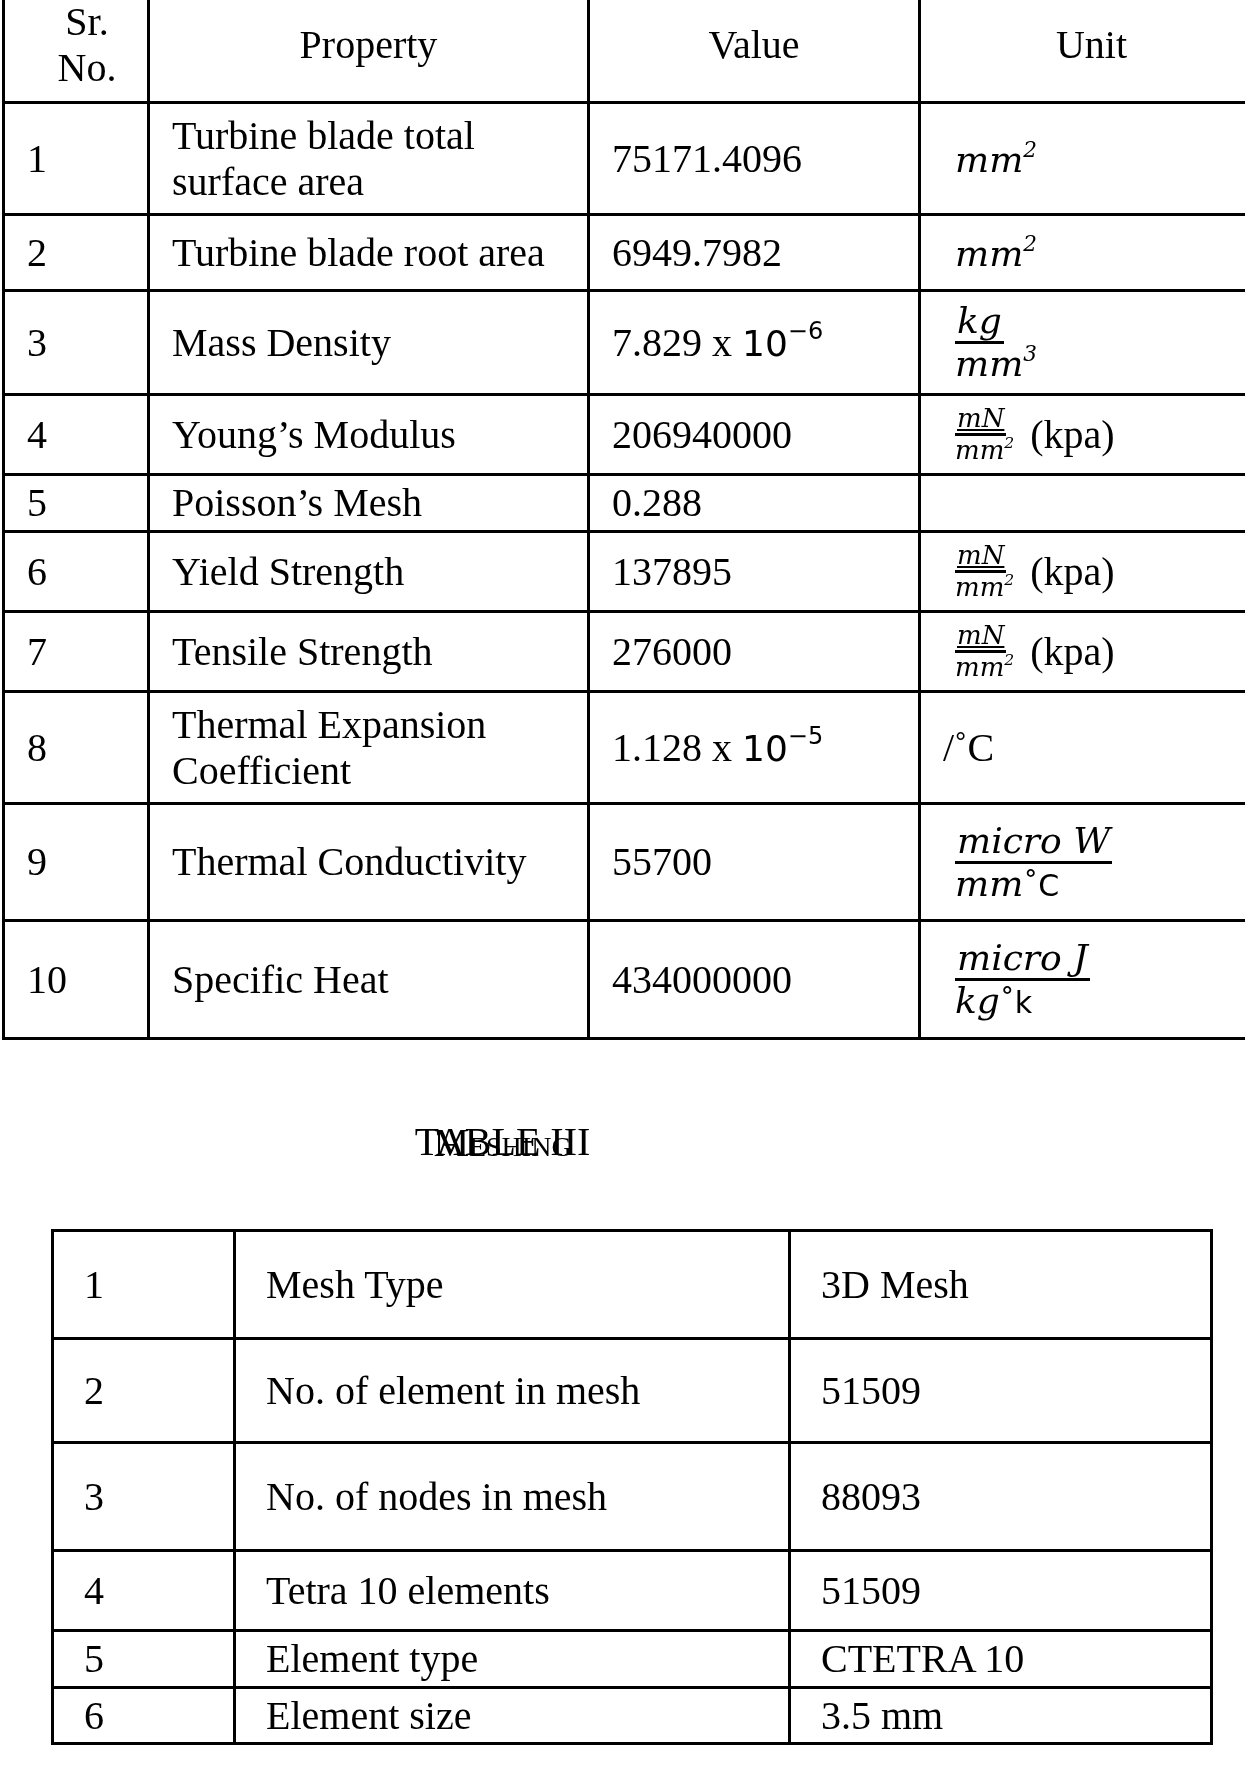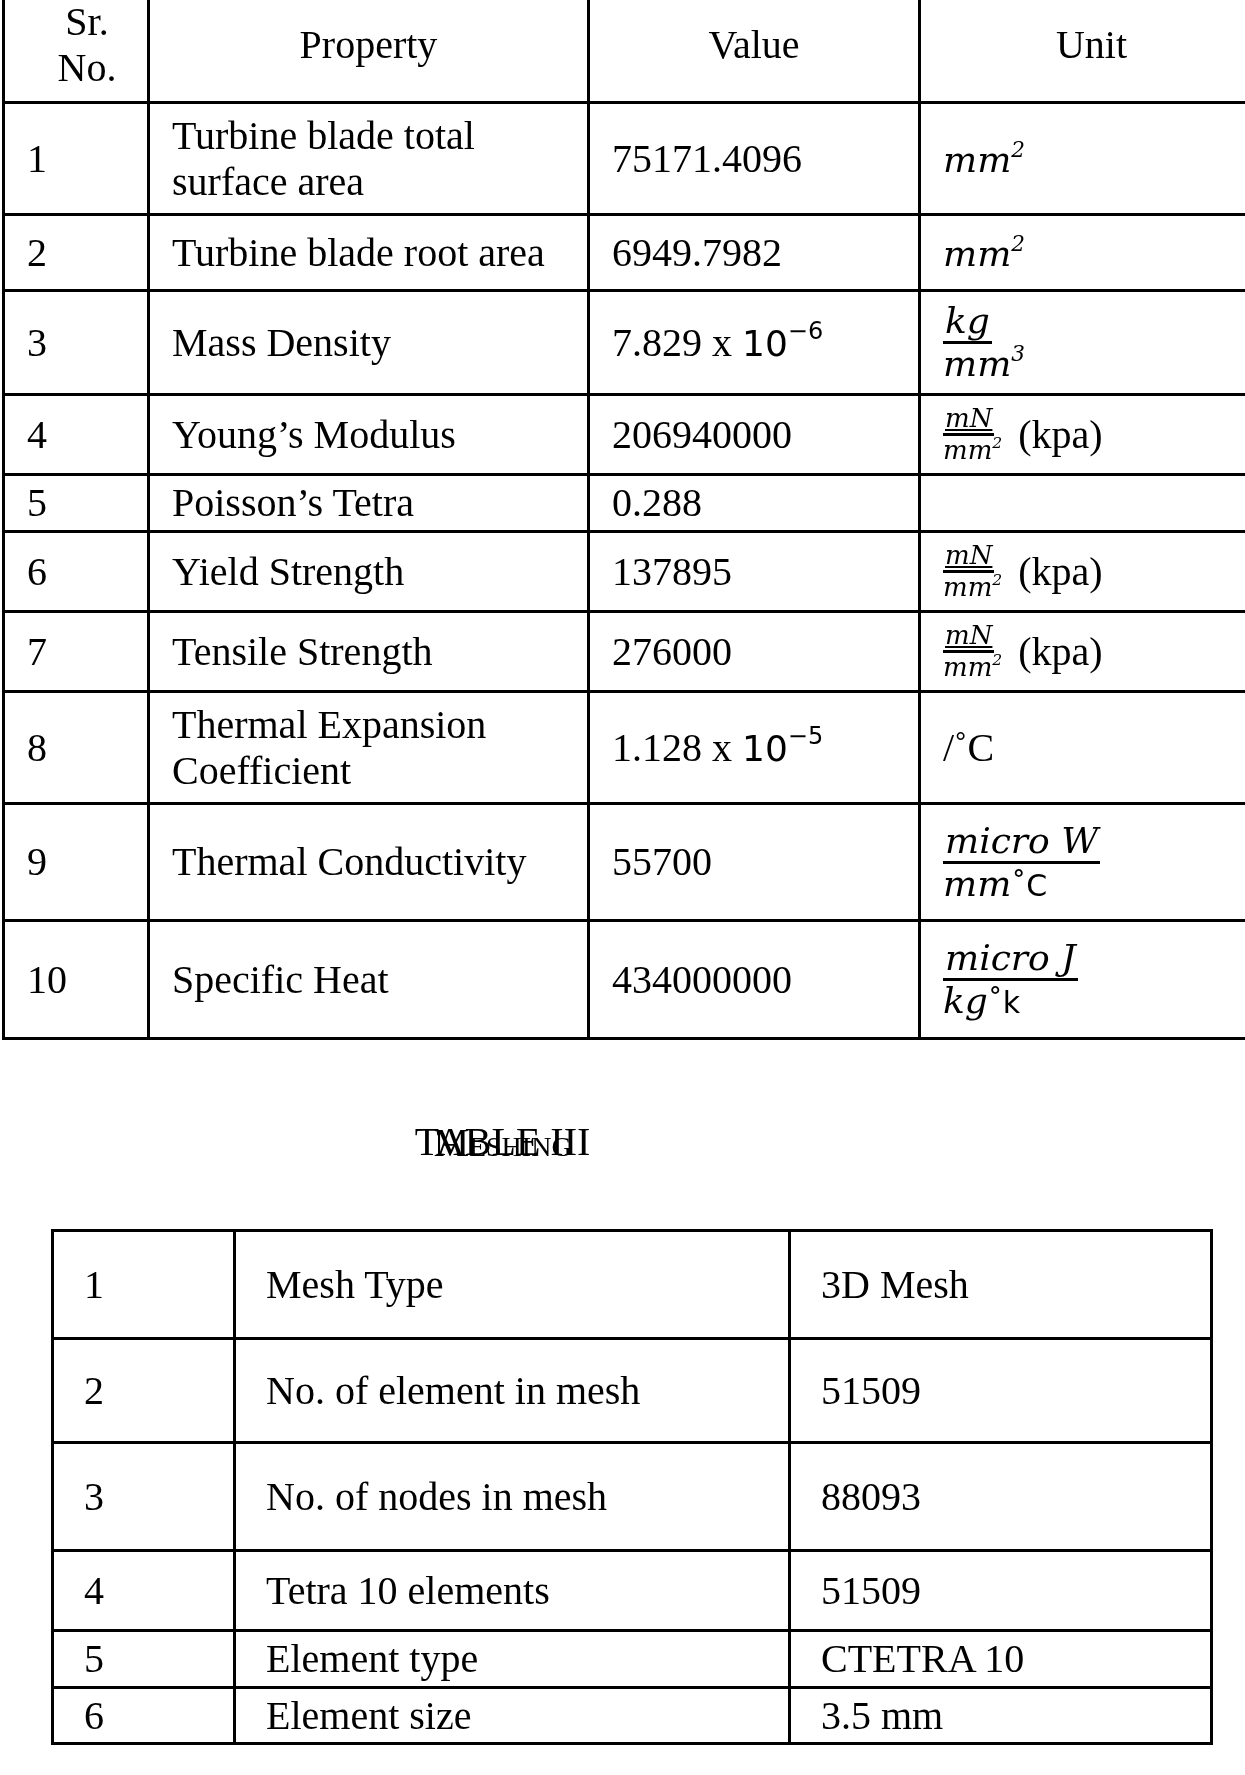--- a/index.html
+++ b/index.html
@@ -11,7 +11,7 @@
   .tbl td.hdr { text-align:center; padding:0; }
   #props { left:2px; top:-14px; width:1260px; }
   #props td:first-child { padding-left:22px; }
-  .unit { font-style:italic; font-family:"DejaVu Serif", serif; font-size:36px; }
+  .unit { font-style:italic; font-family:"DejaVu Serif", serif; font-size:36px;margin-left:12px; }
   .frac { display:inline-flex; flex-direction:column; align-items:flex-start; vertical-align:middle; }
   .frac .num { border-bottom:3px solid #000; padding:0 2px; line-height:1.1; }
   .frac .den { line-height:1.1; }

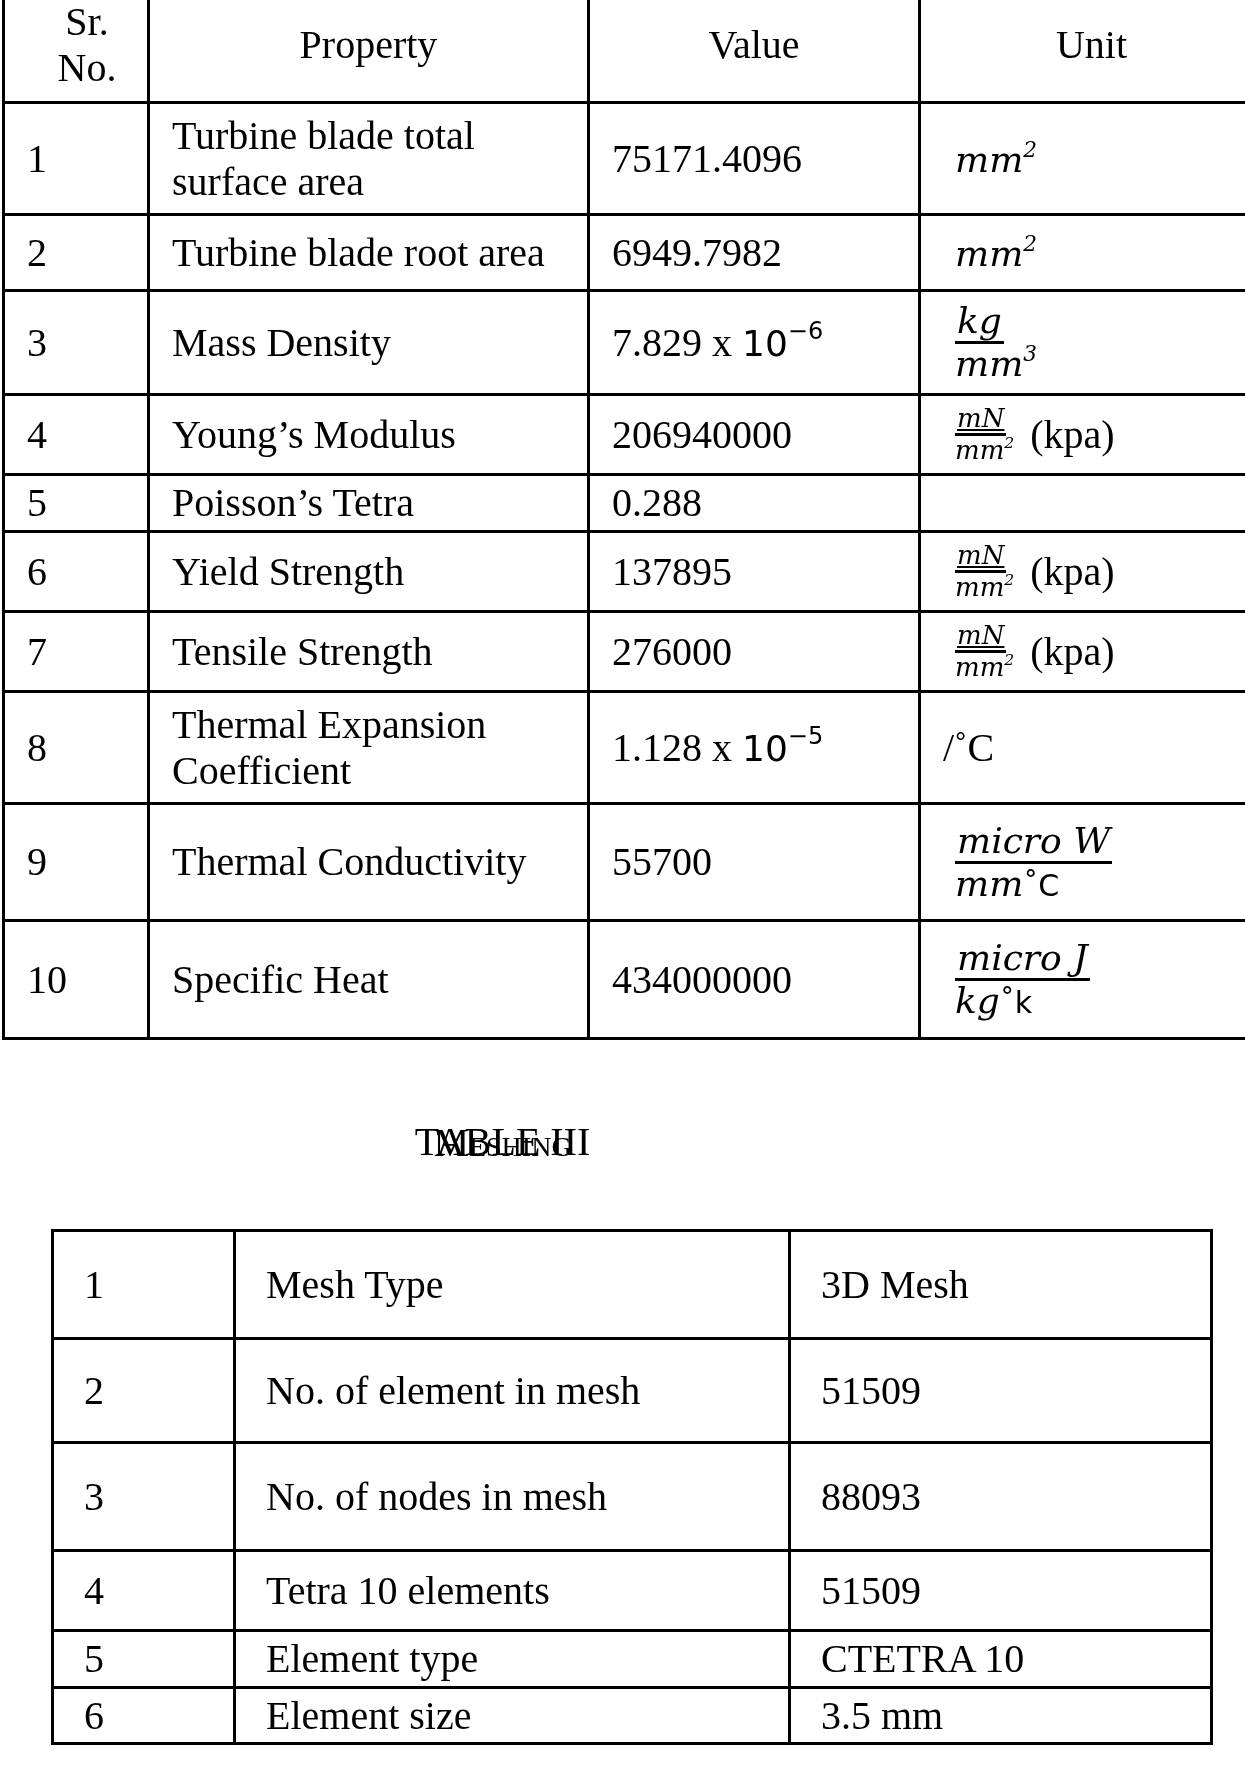--- a/index.html
+++ b/index.html
@@ -85,7 +85,7 @@
 
   <tr style="height:57px">
     <td>5</td>
-    <td>Poisson’s Tetra</td>
+    <td>Poisson’s Mesh</td>
     <td>0.288</td>
     <td></td>
   </tr>

